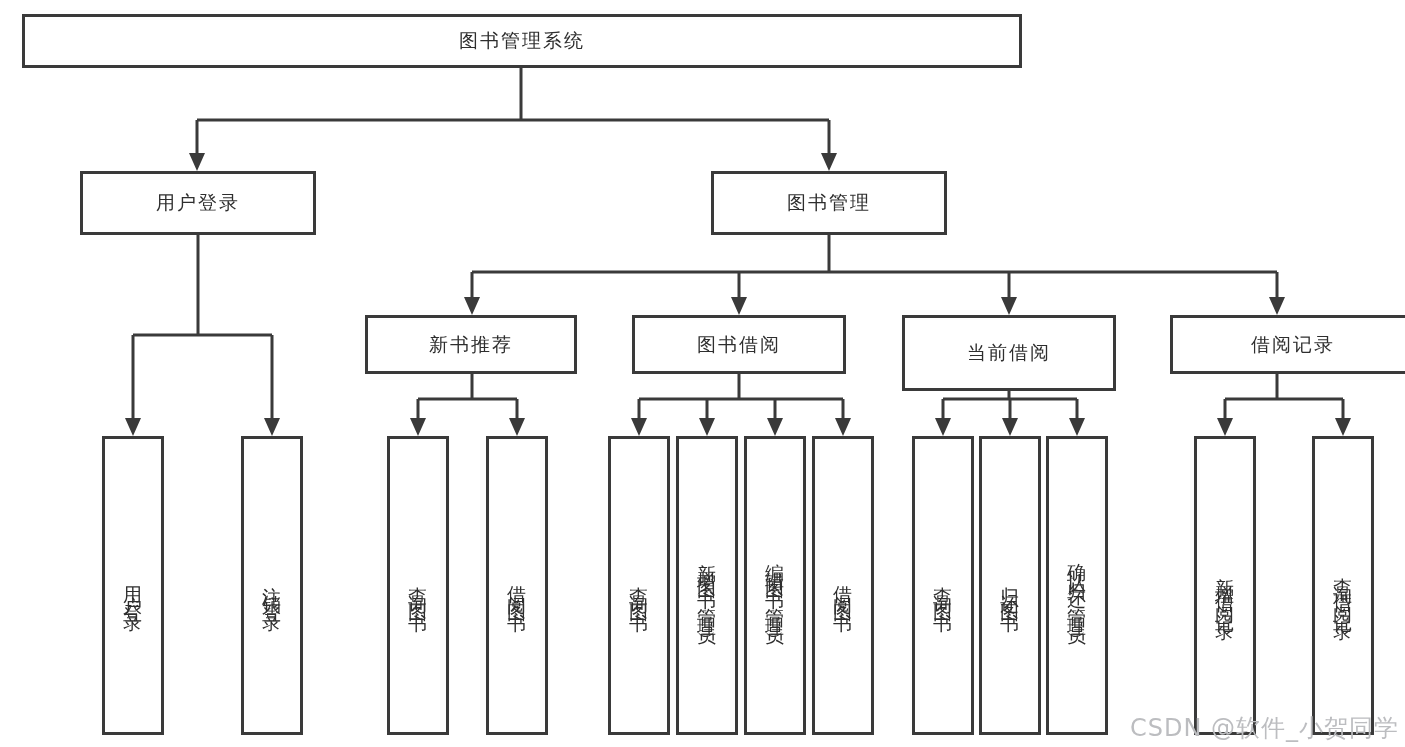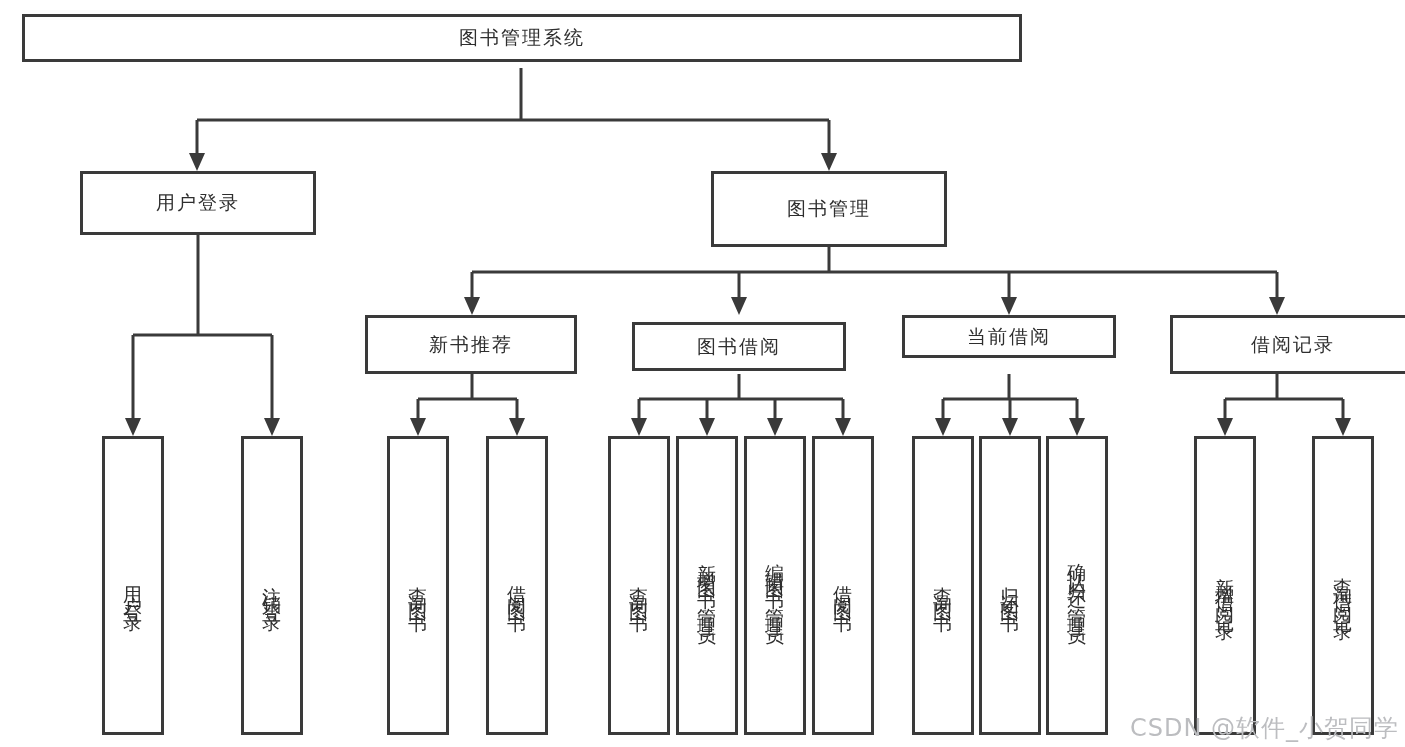--- a/index.html
+++ b/index.html
@@ -82,7 +82,7 @@
     <path class="head" d="M1217 418 H1233 L1225 436 Z M1335 418 H1351 L1343 436 Z"></path>
   </svg>
 
-  <div class="box" style="left:22px;top:14px;width:1000px;height:48px;">图书管理系统</div>
+  <div class="box" style="left:22px;top:14px;width:1000px;height:54px;">图书管理系统</div>
 
   <div class="box" style="left:80px;top:171px;width:236px;height:64px;">用户登录</div>
   <div class="box" style="left:711px;top:171px;width:236px;height:76px;">图书管理</div>

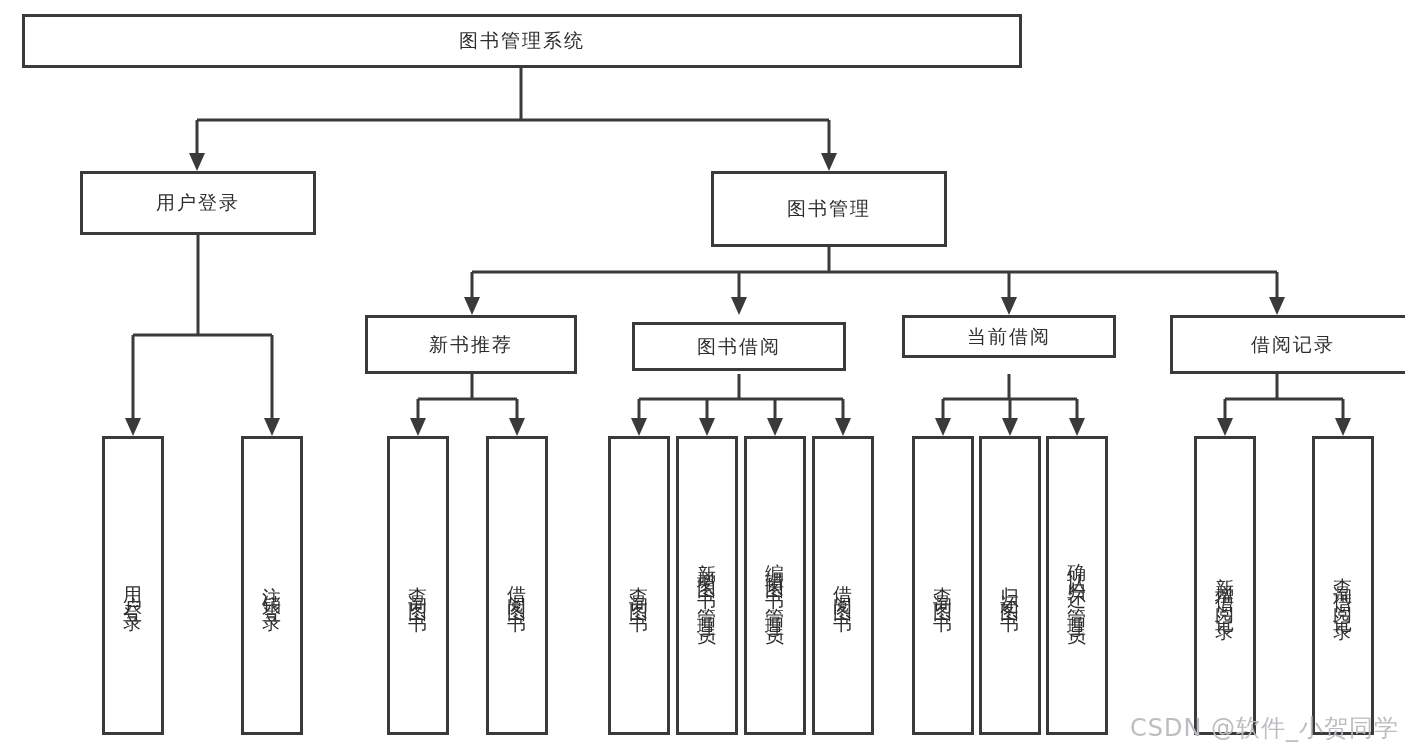--- a/index.html
+++ b/index.html
@@ -85,7 +85,7 @@
   <div class="box" style="left:22px;top:14px;width:1000px;height:54px;">图书管理系统</div>
 
   <div class="box" style="left:80px;top:171px;width:236px;height:64px;">用户登录</div>
-  <div class="box" style="left:711px;top:171px;width:236px;height:76px;">图书管理</div>
+  <div class="box" style="left:711px;top:171px;width:236px;height:64px;">图书管理</div>
 
   <div class="box" style="left:365px;top:315px;width:212px;height:59px;">新书推荐</div>
   <div class="box" style="left:632px;top:322px;width:214px;height:49px;">图书借阅</div>

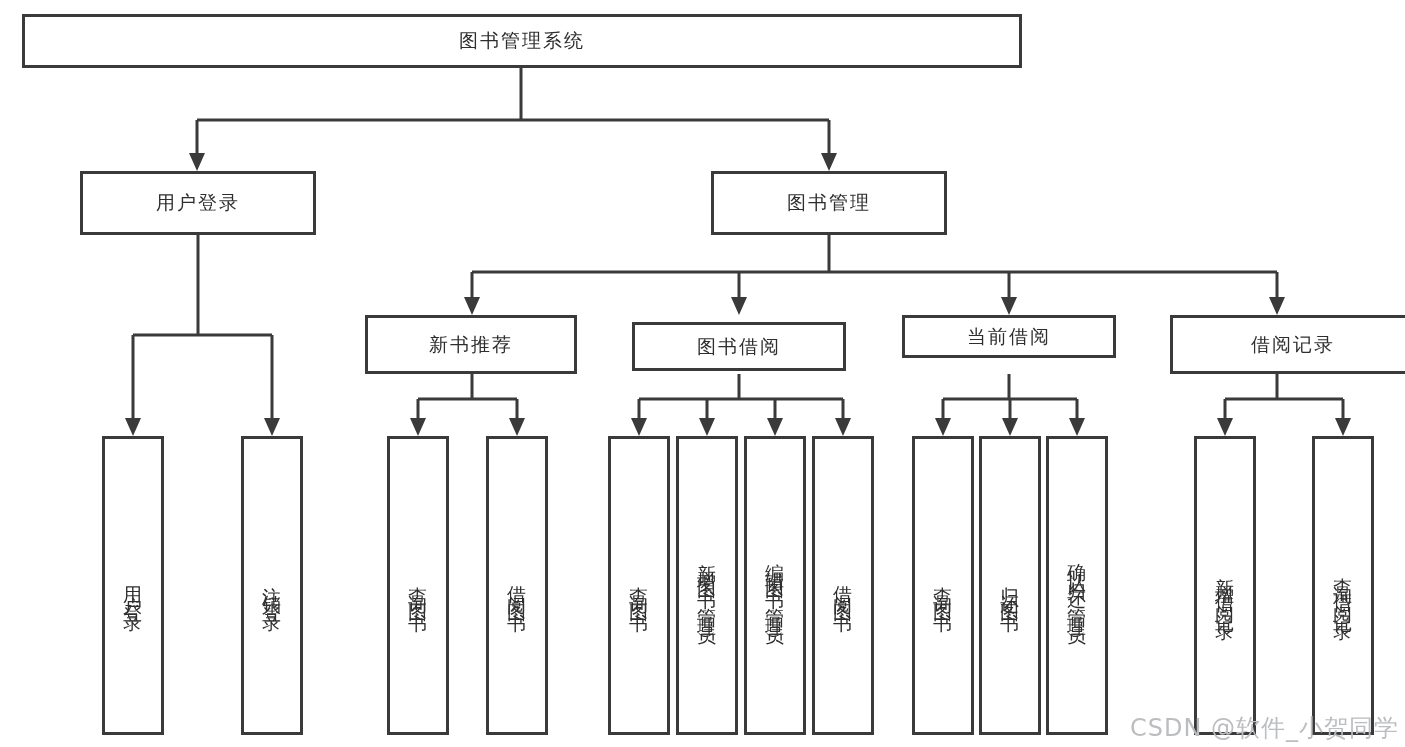--- a/index.html
+++ b/index.html
@@ -88,7 +88,7 @@
   <div class="box" style="left:711px;top:171px;width:236px;height:64px;">图书管理</div>
 
   <div class="box" style="left:365px;top:315px;width:212px;height:59px;">新书推荐</div>
-  <div class="box" style="left:632px;top:322px;width:214px;height:49px;">图书借阅</div>
+  <div class="box" style="left:632px;top:315px;width:214px;height:59px;">图书借阅</div>
   <div class="box" style="left:902px;top:315px;width:214px;height:43px;text-align:center;">当前借阅</div>
   <div class="box" style="left:1170px;top:315px;width:246px;height:59px;">借阅记录</div>
 

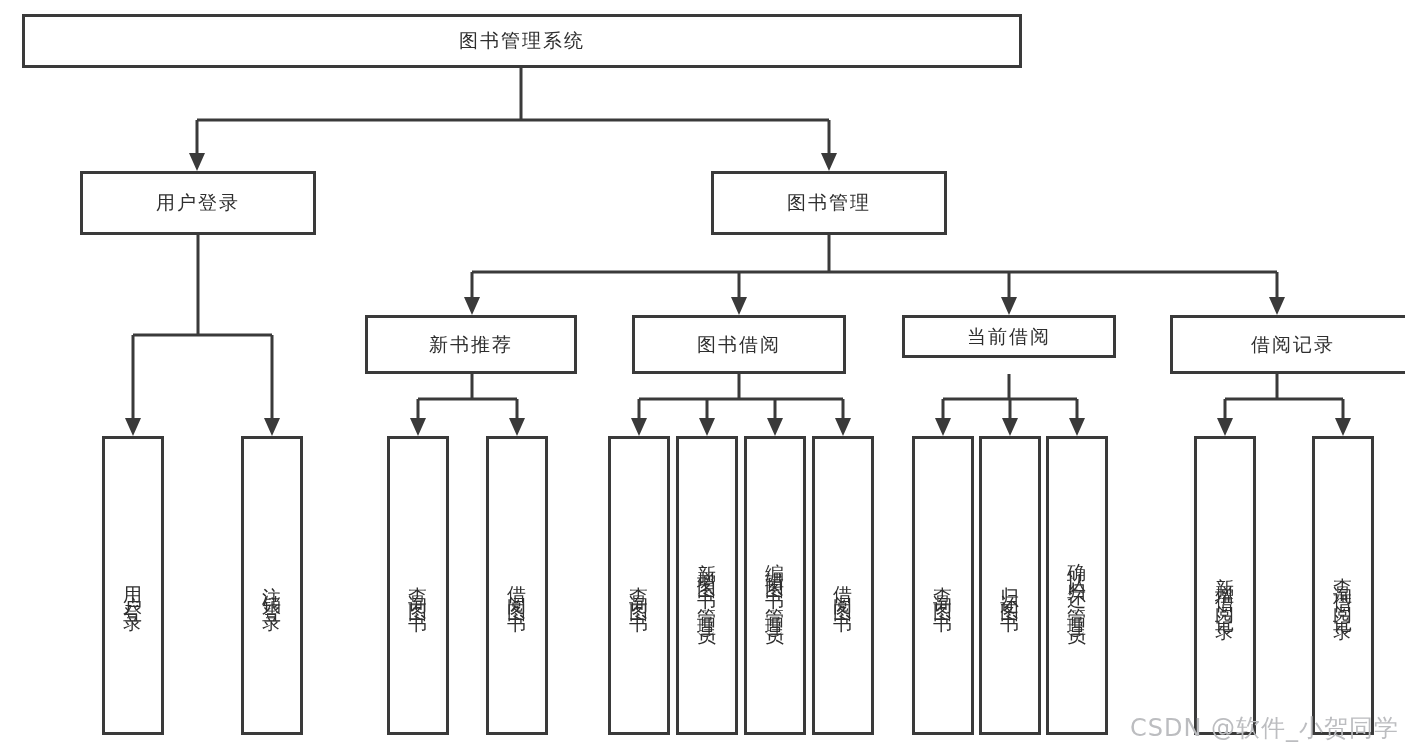--- a/index.html
+++ b/index.html
@@ -89,7 +89,7 @@
 
   <div class="box" style="left:365px;top:315px;width:212px;height:59px;">新书推荐</div>
   <div class="box" style="left:632px;top:315px;width:214px;height:59px;">图书借阅</div>
-  <div class="box" style="left:902px;top:315px;width:214px;height:43px;text-align:center;">当前借阅</div>
+  <div class="box" style="left:902px;top:315px;width:214px;height:76px;text-align:center;">当前借阅</div>
   <div class="box" style="left:1170px;top:315px;width:246px;height:59px;">借阅记录</div>
 
   <div class="box vbox" style="left:102px;top:436px;width:62px;height:299px;">用户登录</div>

